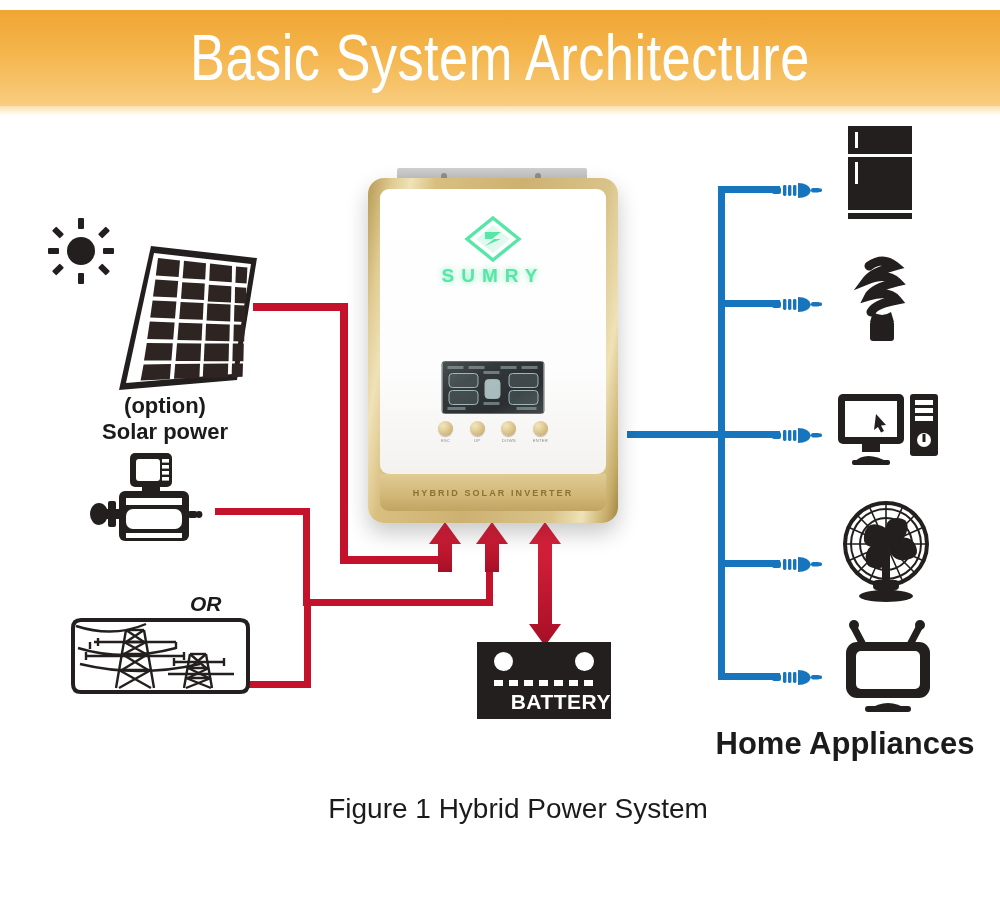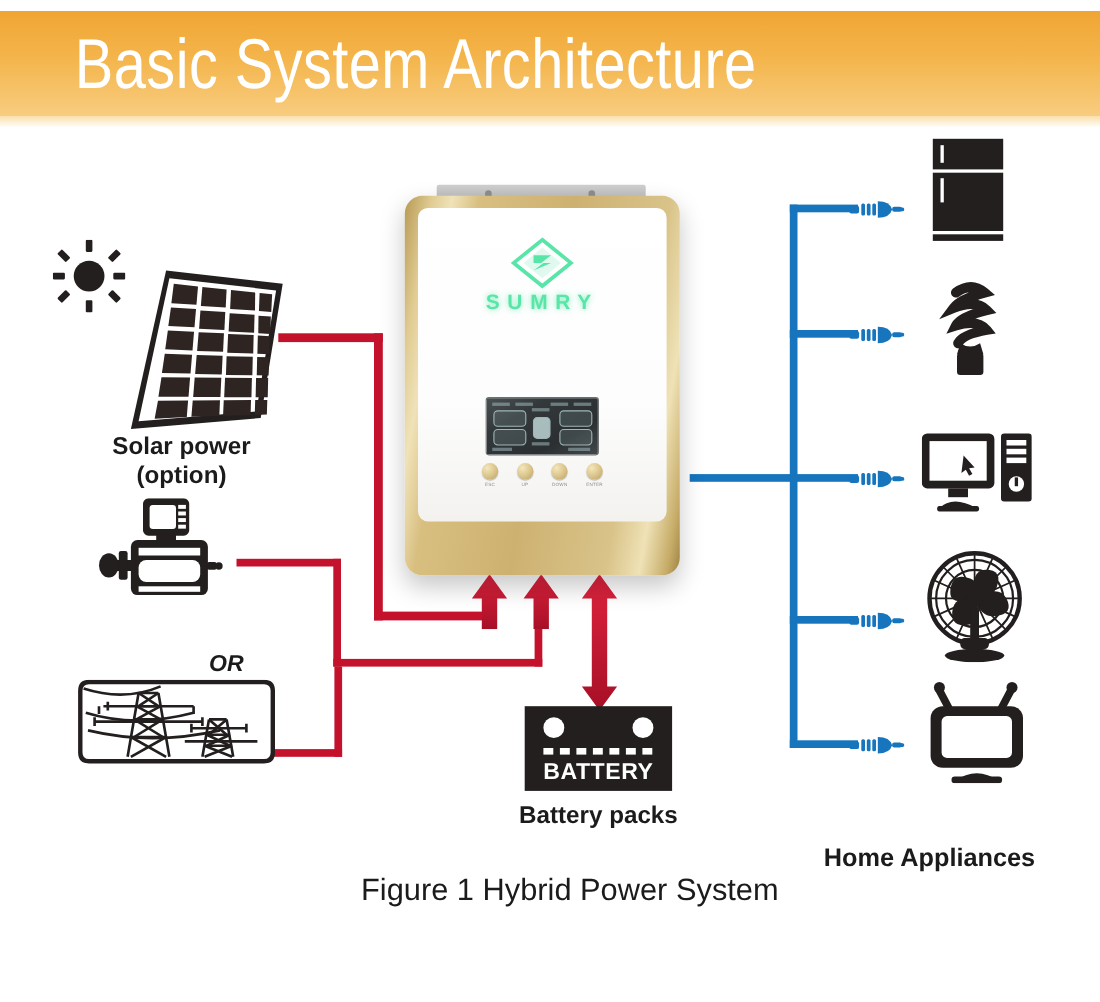--- a/index.html
+++ b/index.html
@@ -10,7 +10,7 @@
   
   .banner{position:absolute;left:0;top:10px;width:1000px;height:96px;
     background:linear-gradient(180deg,#f0a533 0%,#f4b54c 45%,#f8cd80 100%);
-    display:flex;align-items:center;justify-content:flex-start;}
+    display:flex;align-items:center;justify-content:center;}
   .banner-title{color:#ffffff;font-size:64px;line-height:64px;font-weight:400;
     letter-spacing:0.5px;transform:scaleX(.82);transform-origin:center;white-space:nowrap;
     font-family:"Liberation Sans",sans-serif;}

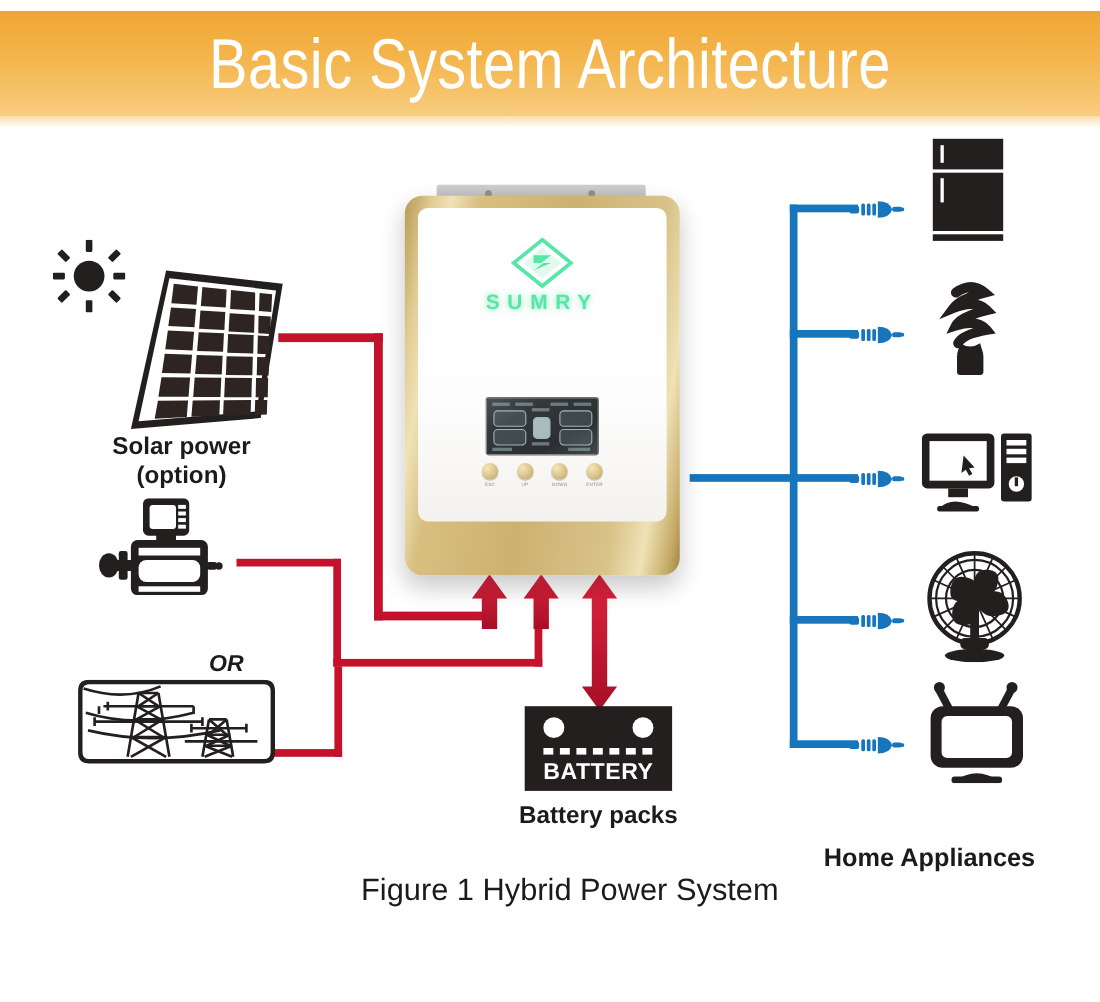--- a/index.html
+++ b/index.html
@@ -229,8 +229,8 @@
     </g>
   </svg>
   <div class="lbl" style="left:55px;top:393px;width:220px;font-size:22px;">
+    <div>(option)</div>
     <div>Solar power</div>
-    <div>(option)</div>
   </div>
 
   <svg class="ico" style="left:85px;top:453px;" width="135" height="105" viewBox="0 0 135 105">

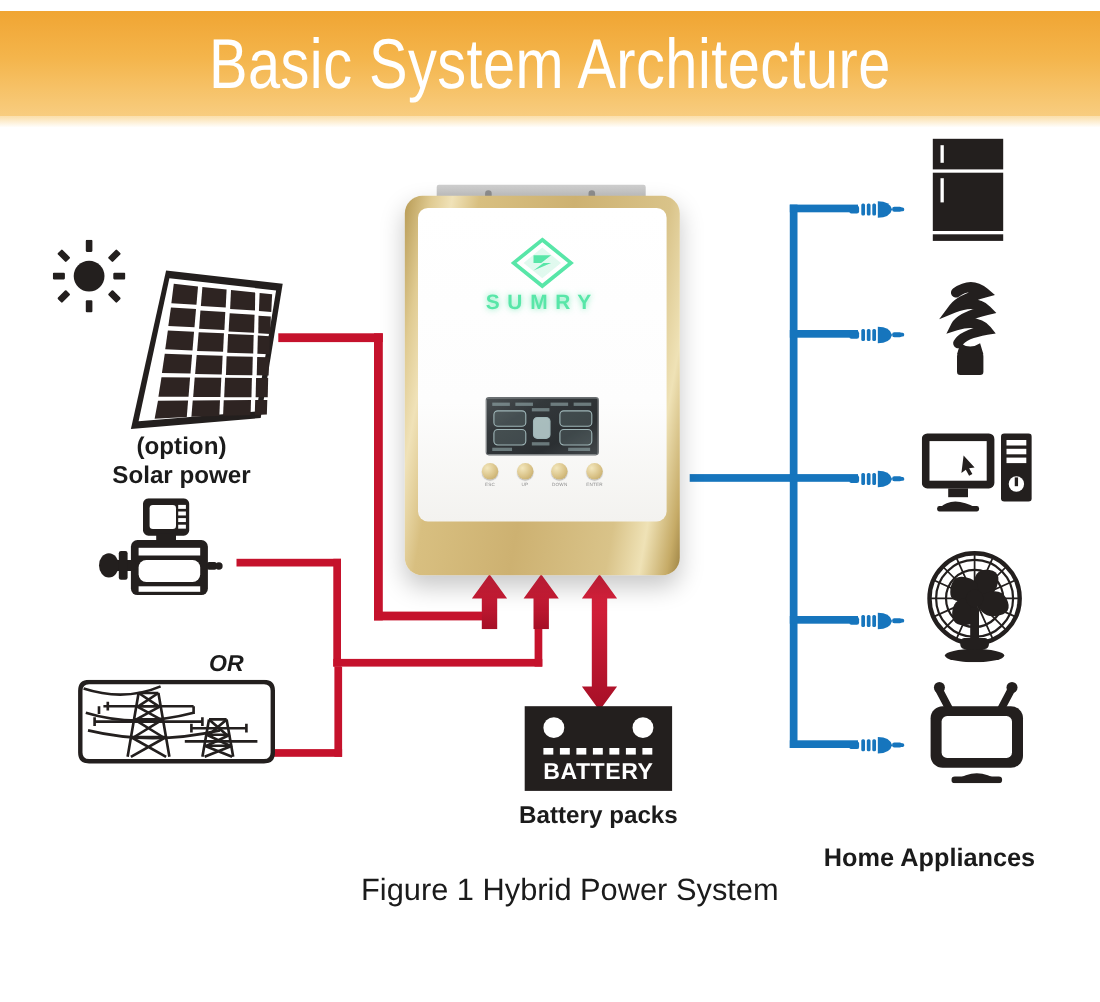--- a/index.html
+++ b/index.html
@@ -325,6 +325,9 @@
           </div>
       </div>
     </div>
+    <div class="inv-skirt">
+      <span>HYBRID SOLAR INVERTER</span>
+    </div>
   </div>
 
   <div class="battery">

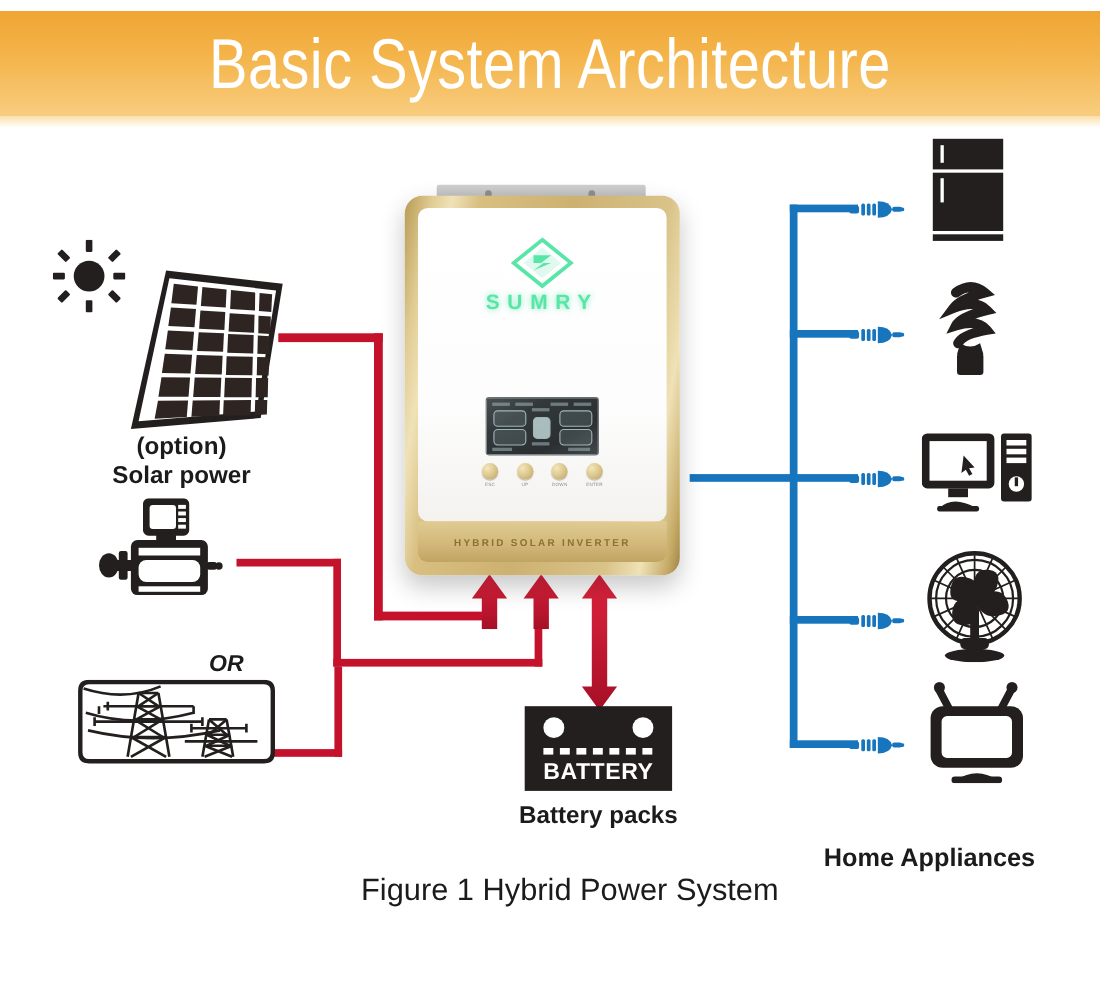--- a/index.html
+++ b/index.html
@@ -72,7 +72,7 @@
   .battery{position:absolute;left:477px;top:642px;width:134px;height:77px;background:#231f1e;}
   .bt-term{position:absolute;top:10px;width:19px;height:19px;border-radius:50%;background:#fff;}
   .bt-dash{position:absolute;top:38px;width:9px;height:6px;background:#fff;}
-  .bt-word{position:absolute;left:0;top:48px;width:134px;text-align:center;color:#fff;
+  .bt-word{position:absolute;left:0;top:48px;width:134px;text-align:right;color:#fff;
     font-size:21px;font-weight:bold;letter-spacing:.5px;font-family:"Liberation Sans",sans-serif;}
 
   .caption{position:absolute;left:18px;top:793px;width:1000px;text-align:center;

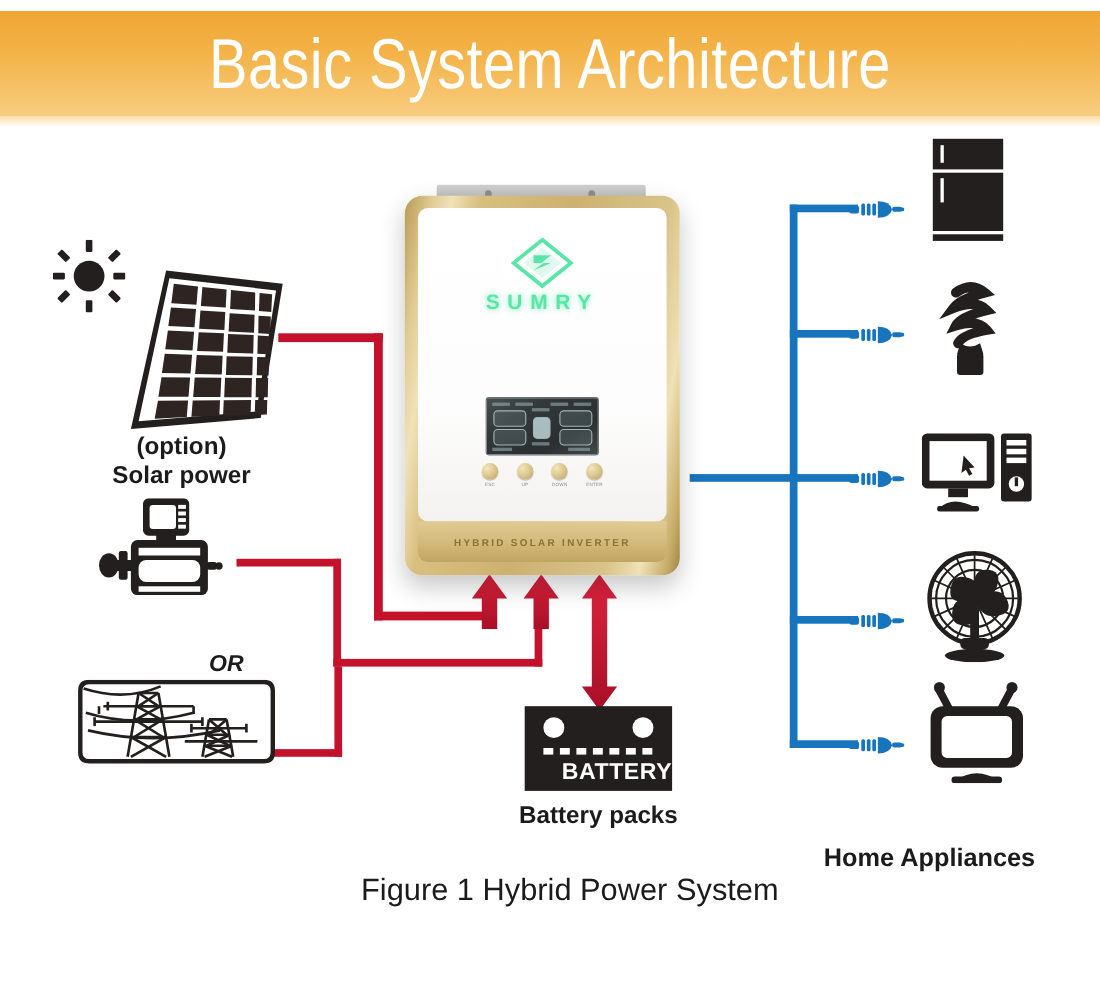--- a/index.html
+++ b/index.html
@@ -343,7 +343,6 @@
     <div class="bt-word">BATTERY</div>
   </div>
   <div class="lbl" style="left:434px;top:728px;width:220px;font-size:22px;">
-    <div>Battery packs</div>
   </div>
 
   <svg class="ico" style="left:845px;top:126px;" width="70" height="95" viewBox="0 0 70 95">

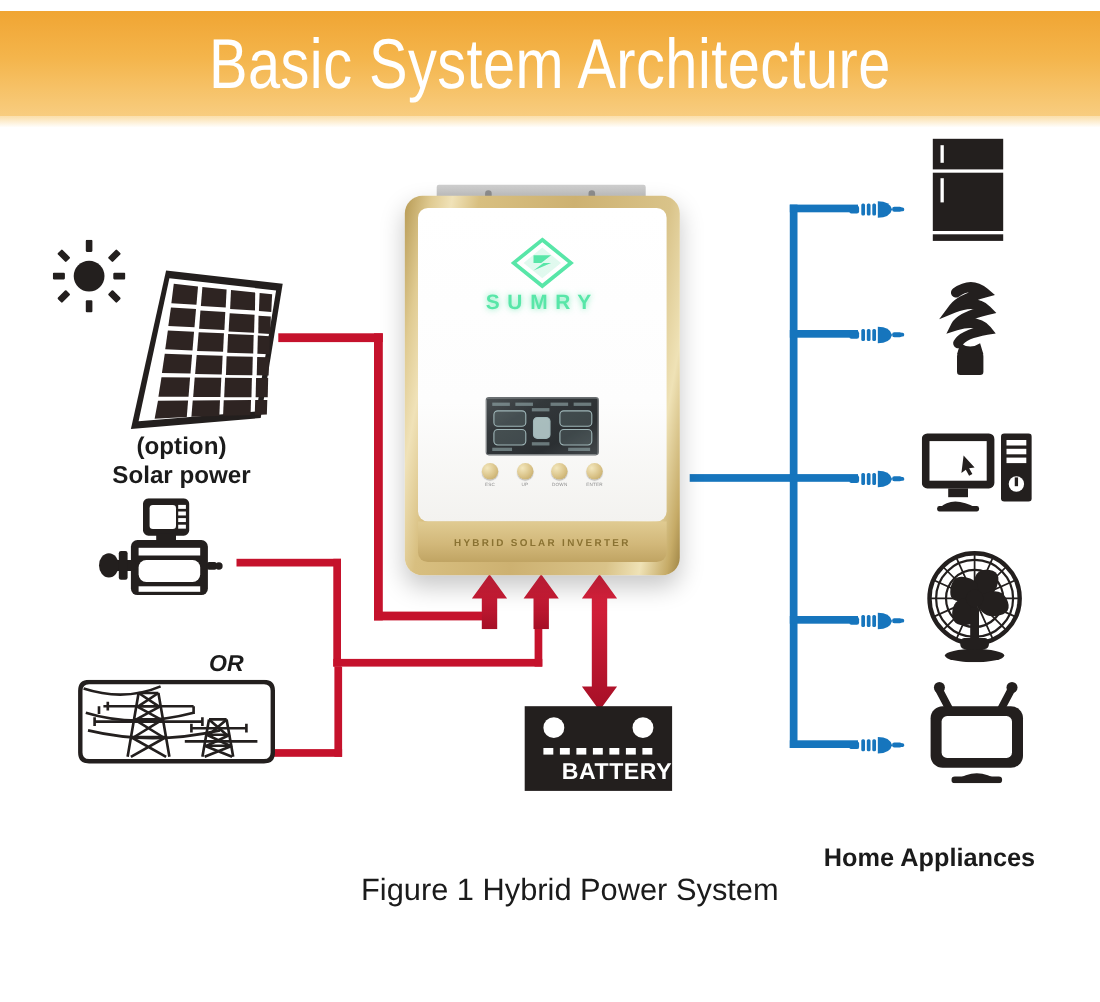--- a/index.html
+++ b/index.html
@@ -410,7 +410,7 @@
       <rect x="27" y="86" width="46" height="6" rx="3"></rect>
     </g>
   </svg>
-  <div class="lbl" style="left:715px;top:766px;width:260px;font-size:23px;">
+  <div class="lbl" style="left:715px;top:726px;width:260px;font-size:31px;">
     <div>Home Appliances</div>
   </div>
 

